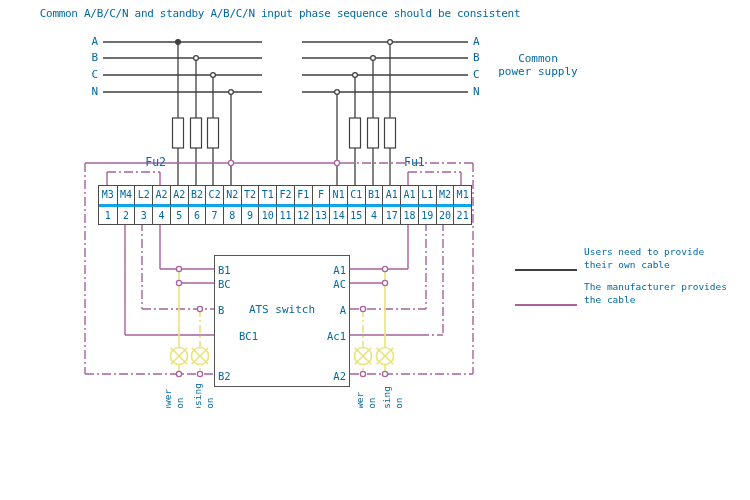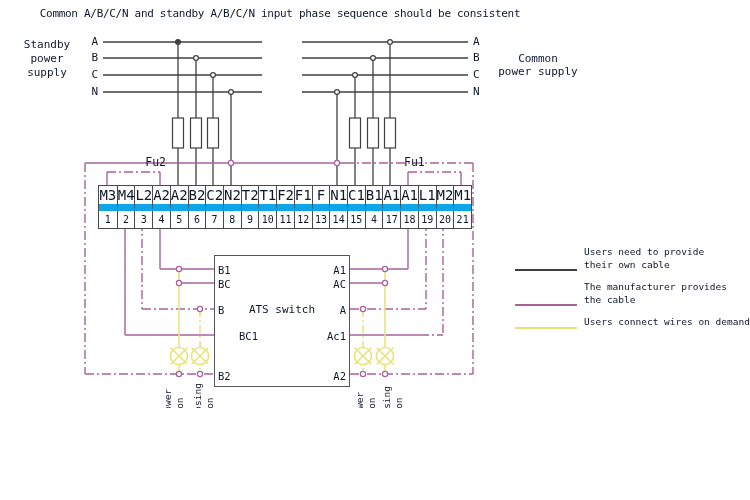--- a/index.html
+++ b/index.html
@@ -5,7 +5,7 @@
   html,body{margin:0;padding:0;background:#fff;}
   #canvas{
     position:relative;width:750px;height:408px;background:#ffffff;overflow:hidden;
-    font-family:"DejaVu Sans Mono","Liberation Mono",monospace;color:#0f172a;
+    font-family:"DejaVu Sans Mono","Liberation Mono",monospace;color:#0369a1;
   }
   .abs{position:absolute;}
   .txt{white-space:pre;}

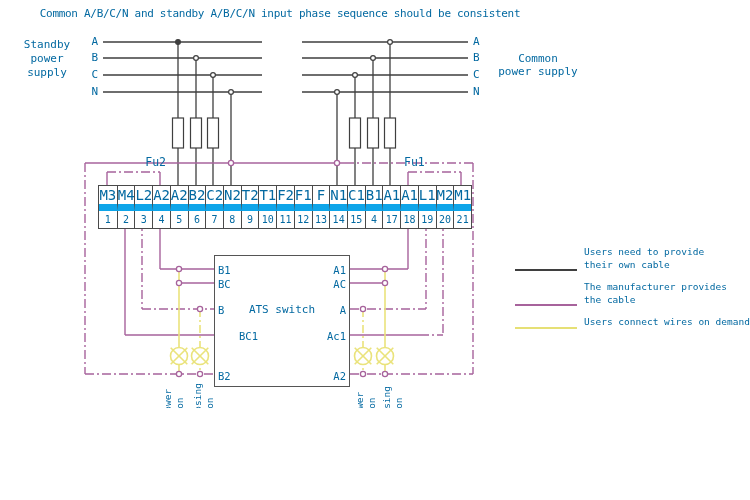--- a/index.html
+++ b/index.html
@@ -135,11 +135,6 @@
 
   <div class="abs txt" id="title">Common A/B/C/N and standby A/B/C/N input phase sequence should be consistent</div>
 
-  <div class="abs supply-label" id="standby-label">
-    <div>Standby</div>
-    <div>power</div>
-    <div>supply</div>
-  </div>
   <div class="abs phase" style="left:80px;top:35px;text-align:right;">A</div>
   <div class="abs phase" style="left:80px;top:51px;text-align:right;">B</div>
   <div class="abs phase" style="left:80px;top:68px;text-align:right;">C</div>

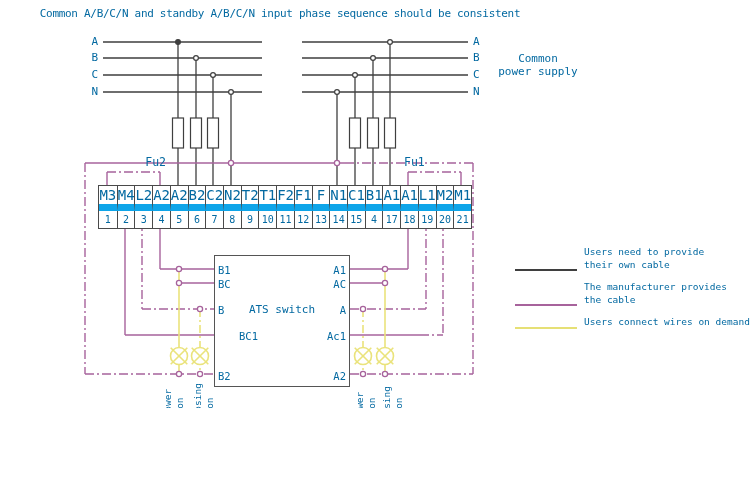--- a/index.html
+++ b/index.html
@@ -20,7 +20,7 @@
   .trow{display:grid;grid-template-columns:repeat(21,1fr);}
   .trow .tcell{border-left:1px solid #4a4a4a;text-align:center;overflow:hidden;}
   .trow .tcell:first-child{border-left:none;}
-  #tlabels .tcell{height:18px;line-height:18px;font-size:14px;border-bottom:7px solid #0ea5e9;}
+  #tlabels .tcell{height:18px;line-height:18px;font-size:10px;border-bottom:3px solid #0ea5e9;}
   #tnumbers .tcell{height:17px;line-height:17px;font-size:10px;}
   
   #ats-box{left:214px;top:255px;width:136px;height:132px;border:1.4px solid #555;background:#fff;box-sizing:border-box;}

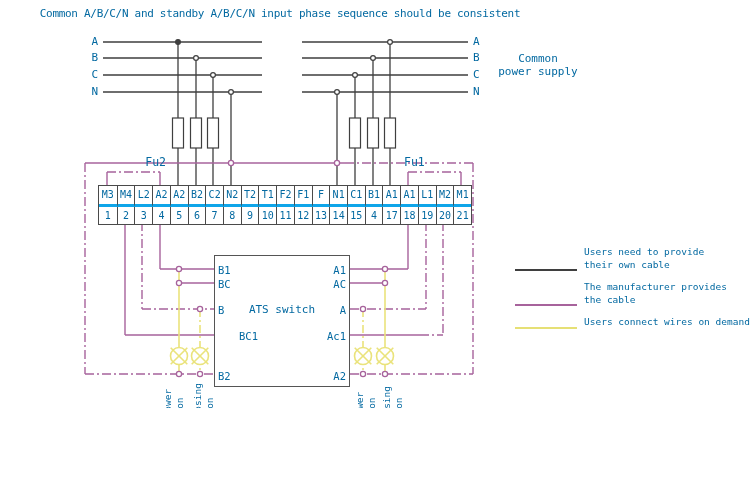--- a/index.html
+++ b/index.html
@@ -247,12 +247,6 @@
           <div>the cable</div>
         </div>
       </div>
-      <div class="legend-row">
-        <span class="legend-line" style="background: rgb(230, 224, 117);"></span>
-        <div class="legend-text">
-          <div>Users connect wires on demand</div>
-        </div>
-      </div>
     </div>
 
   <div class="abs txt" id="footer">3200Q Schematic provide</div>

